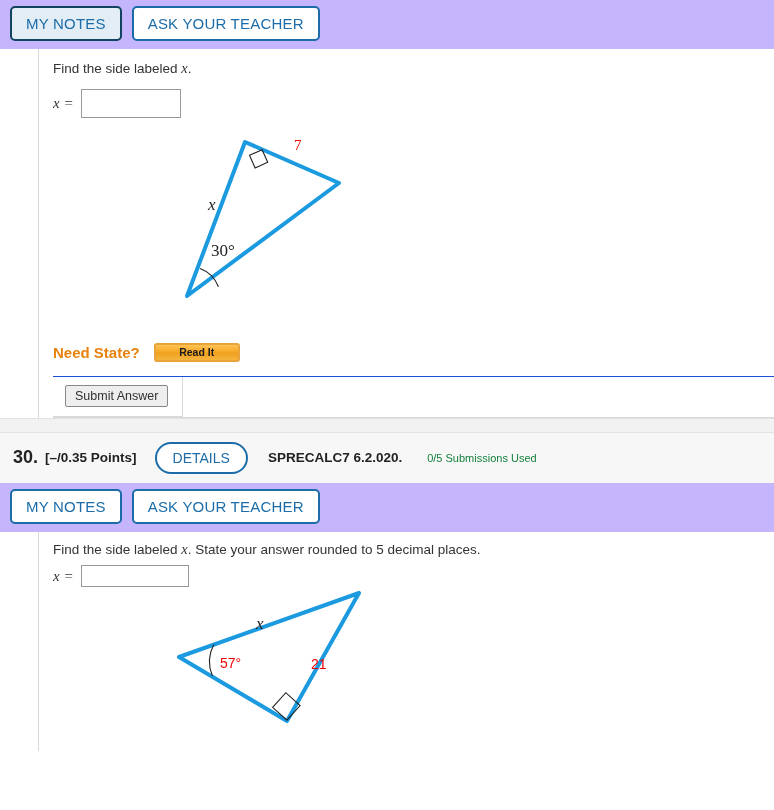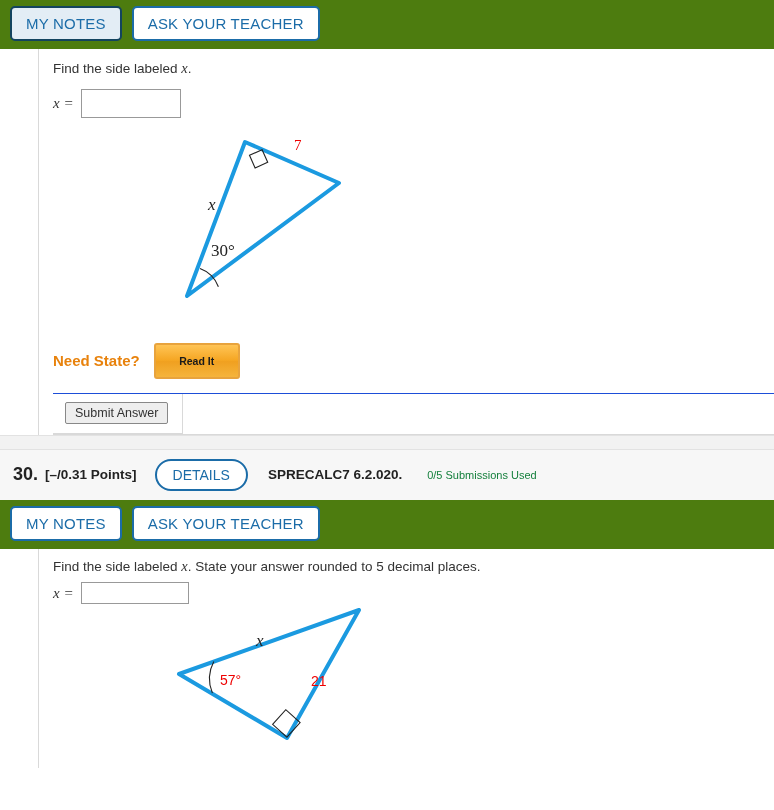--- a/index.html
+++ b/index.html
@@ -19,7 +19,7 @@
 
   
   .btn-row {
-    background: #4d7c0f;
+    background: #c4b5fd;
     padding: 6px 10px 8px 10px;
     display: flex;
     align-items: center;

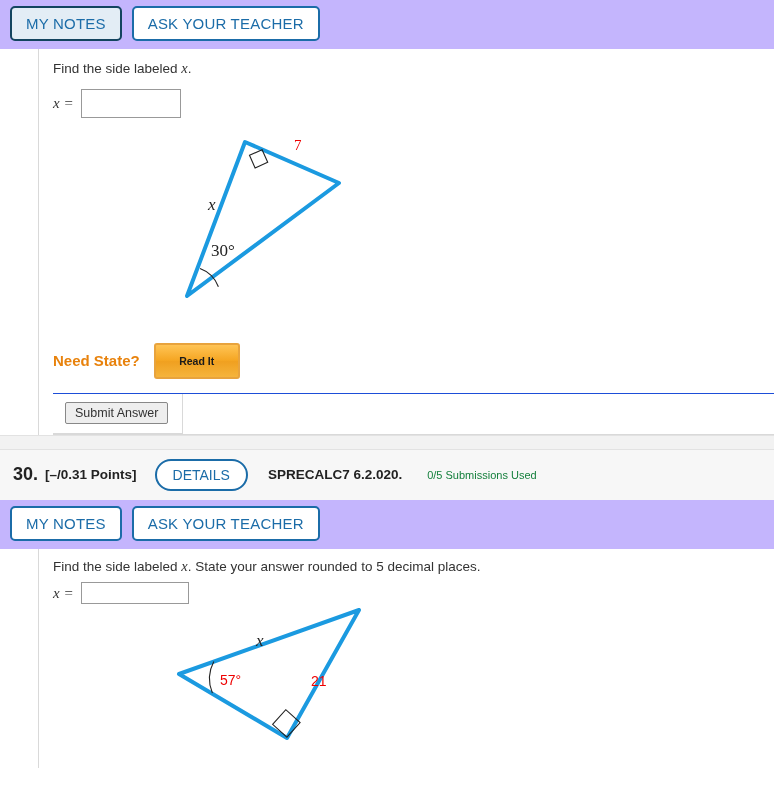--- a/index.html
+++ b/index.html
@@ -113,7 +113,7 @@
   }
   .readit {
     width: 86px;
-    height: 36px;
+    height: 19px;
     border: 2px solid #e8a33d;
     background: linear-gradient(to bottom, #ffc455 0%, #f5a623 48%, #f0a020 52%, #f5b43c 100%);
     border-radius: 3px;

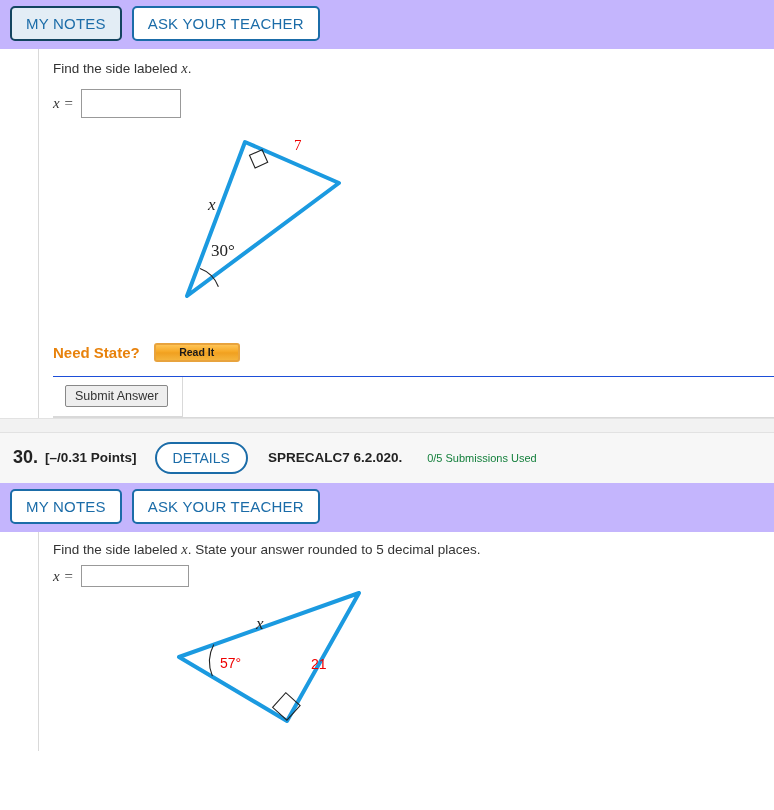--- a/index.html
+++ b/index.html
@@ -260,7 +260,7 @@
 
 <div class="q-header">
   <span class="q-num">30.</span>
-  <span class="q-points">[–/0.31 Points]</span>
+  <span class="q-points">[–/0.35 Points]</span>
   <button class="details-btn">DETAILS</button>
   <span class="q-code">SPRECALC7 6.2.020.</span>
   <span class="q-subs">0/5 Submissions Used</span>

